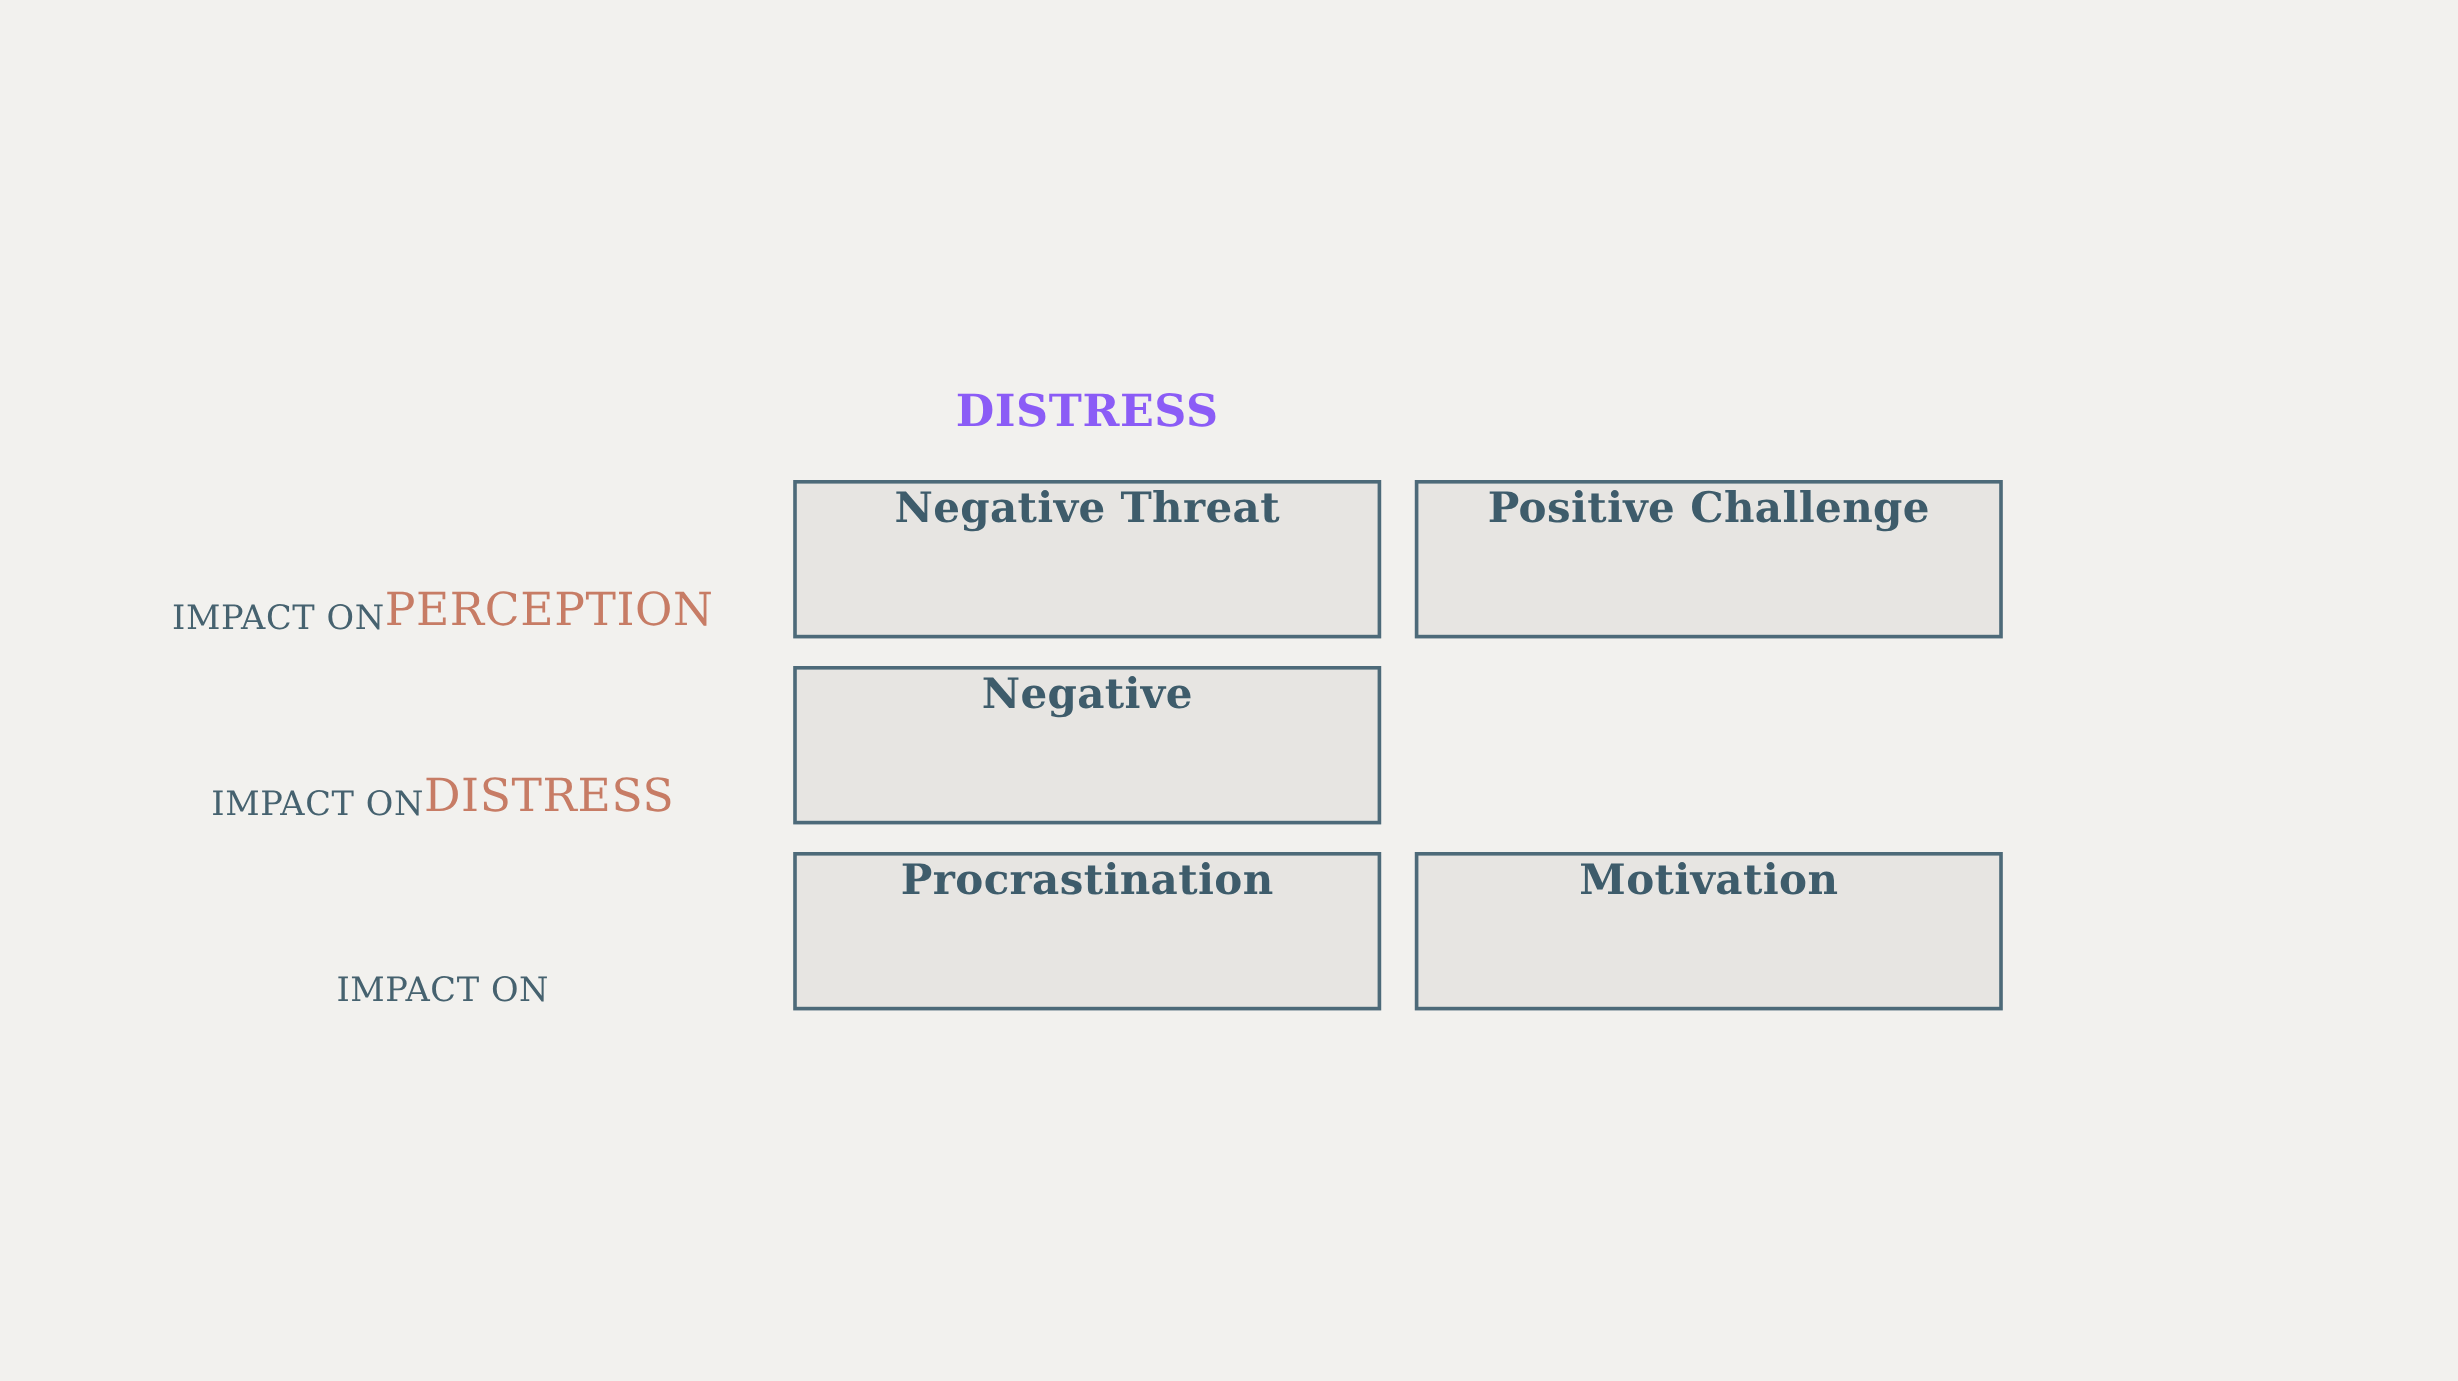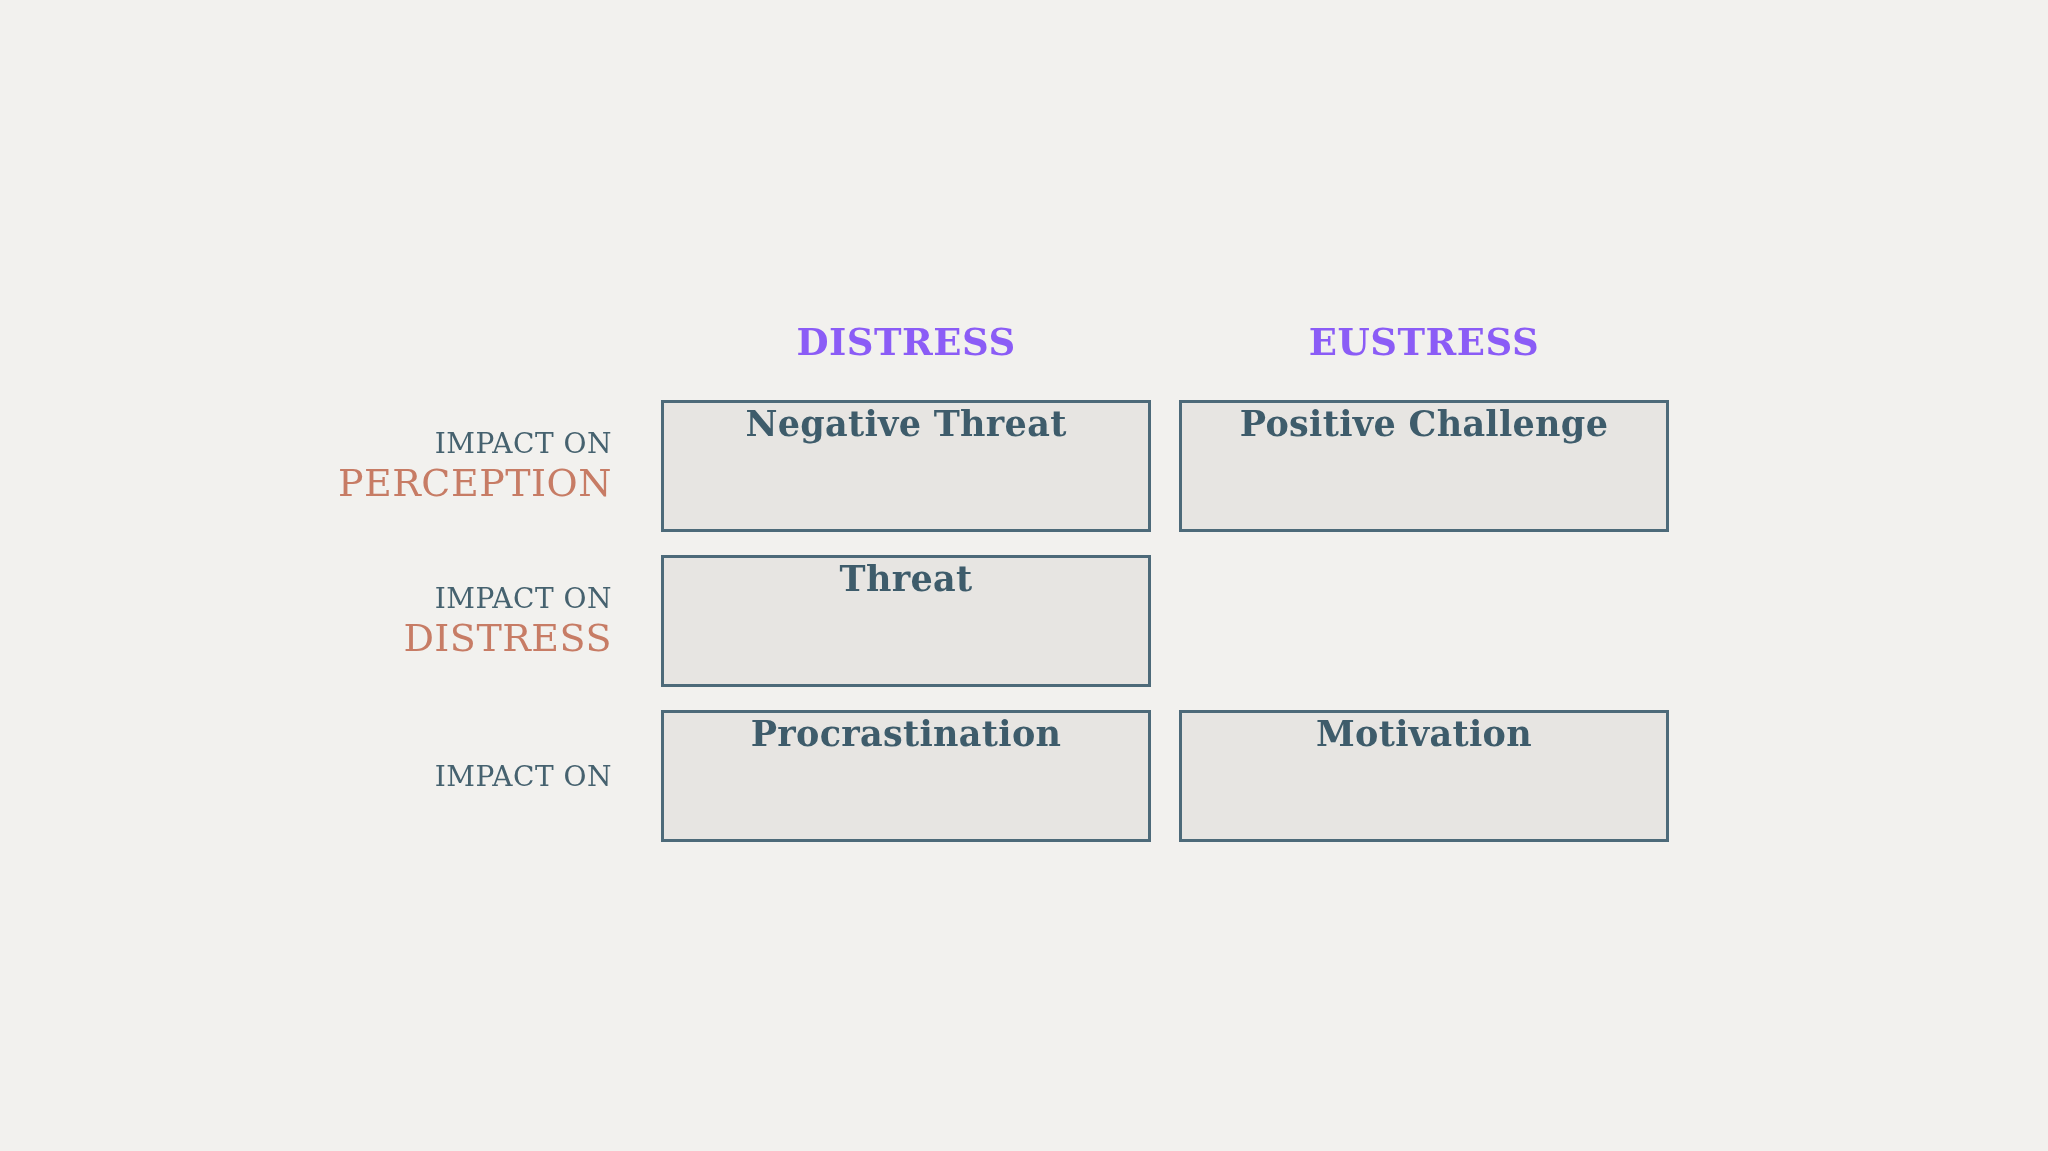--- a/index.html
+++ b/index.html
@@ -81,7 +81,6 @@
 <div class="diagram">
 
   <div class="col-header col-1">DISTRESS</div>
-  <div class="col-header col-2">EUSTRESS</div>
 
   <div class="row-label row-0">
     <div class="label-prefix">IMPACT ON</div>

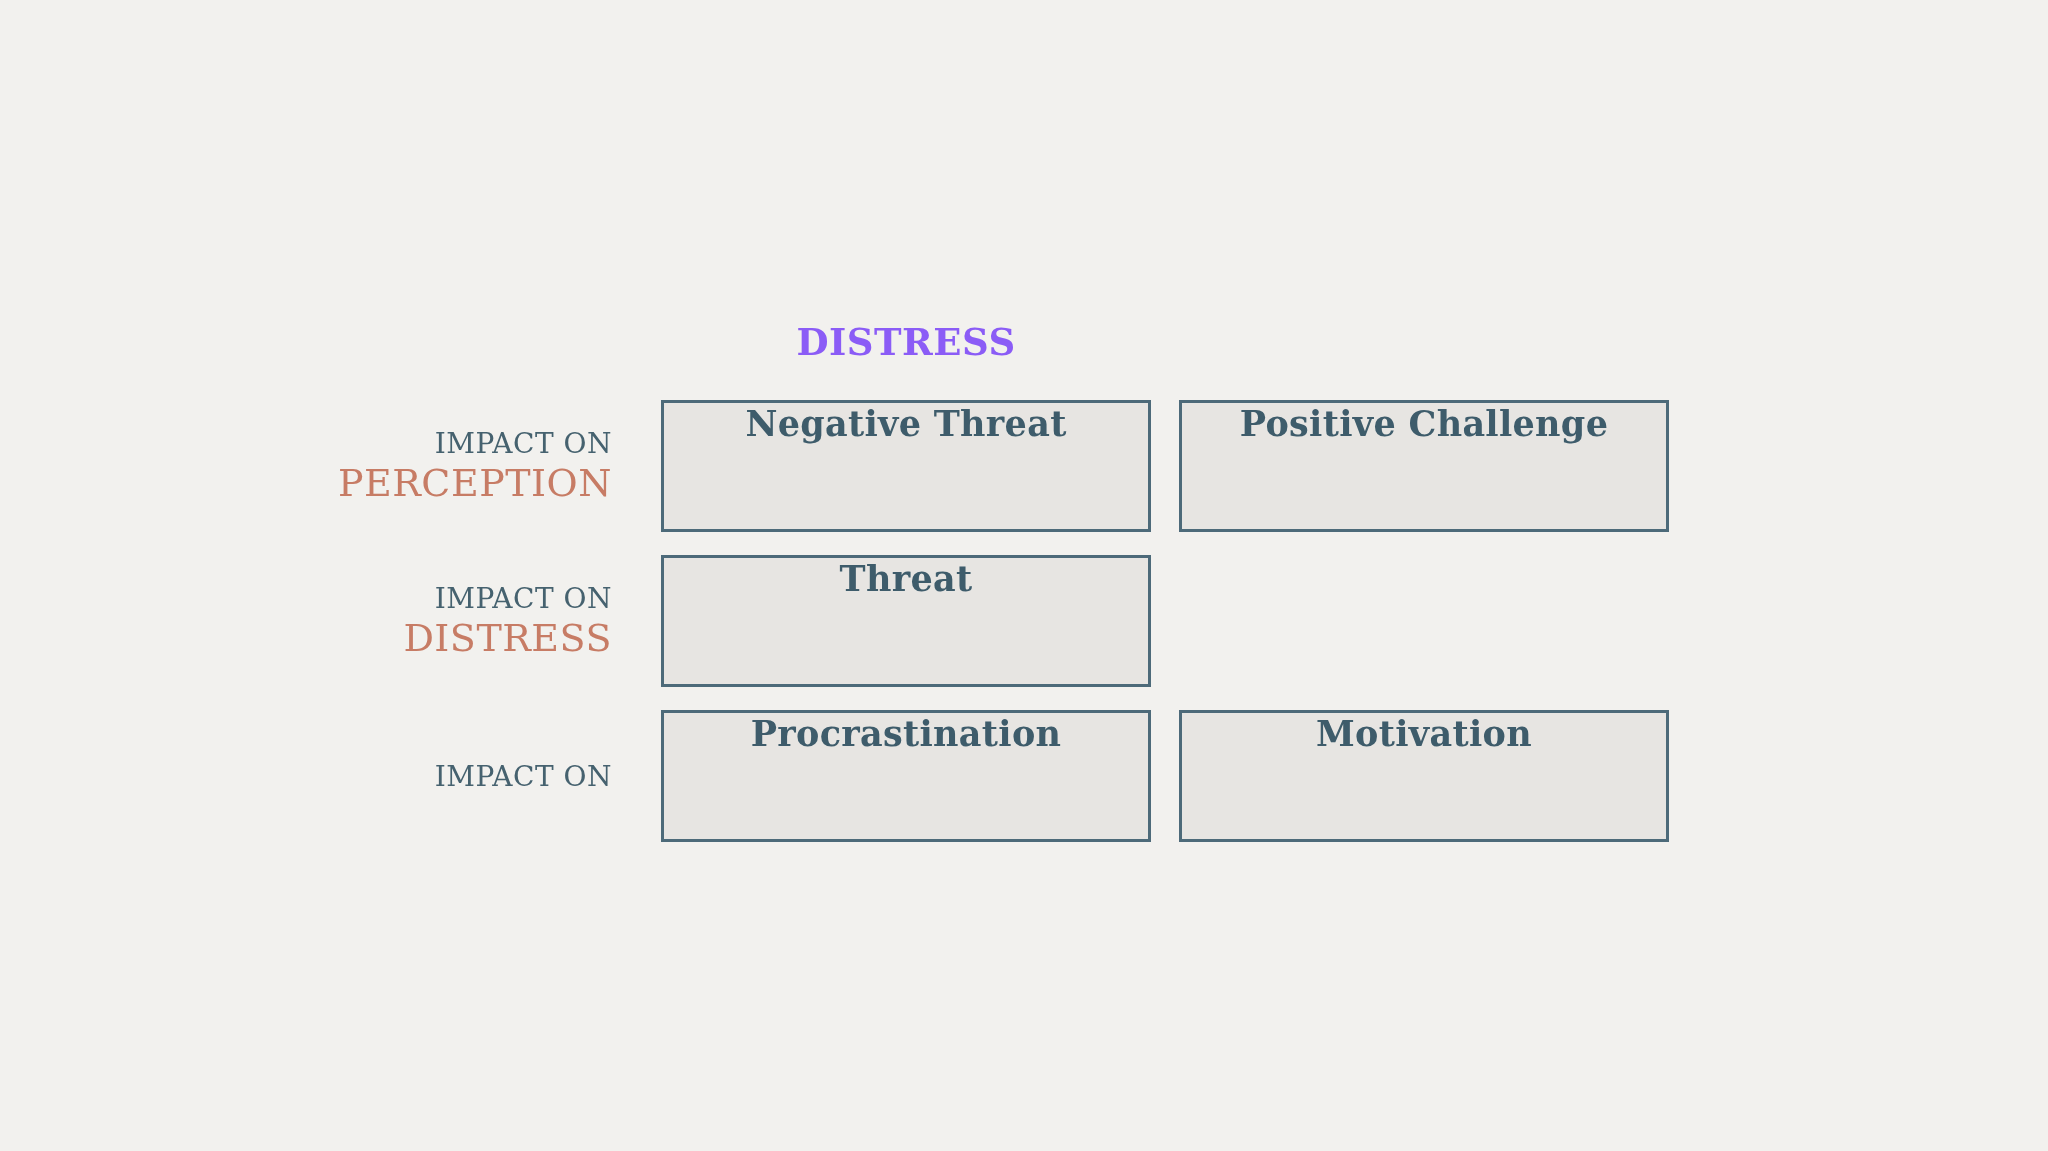--- a/index.html
+++ b/index.html
@@ -30,11 +30,10 @@
 
   .row-label {
     position: absolute;
-    left: 160px;
+    left: 143px;
     width: 452px;
     height: 132px;
     display: flex;
-    flex-direction: column;
     justify-content: center;
     align-items: flex-end;
     text-align: right;

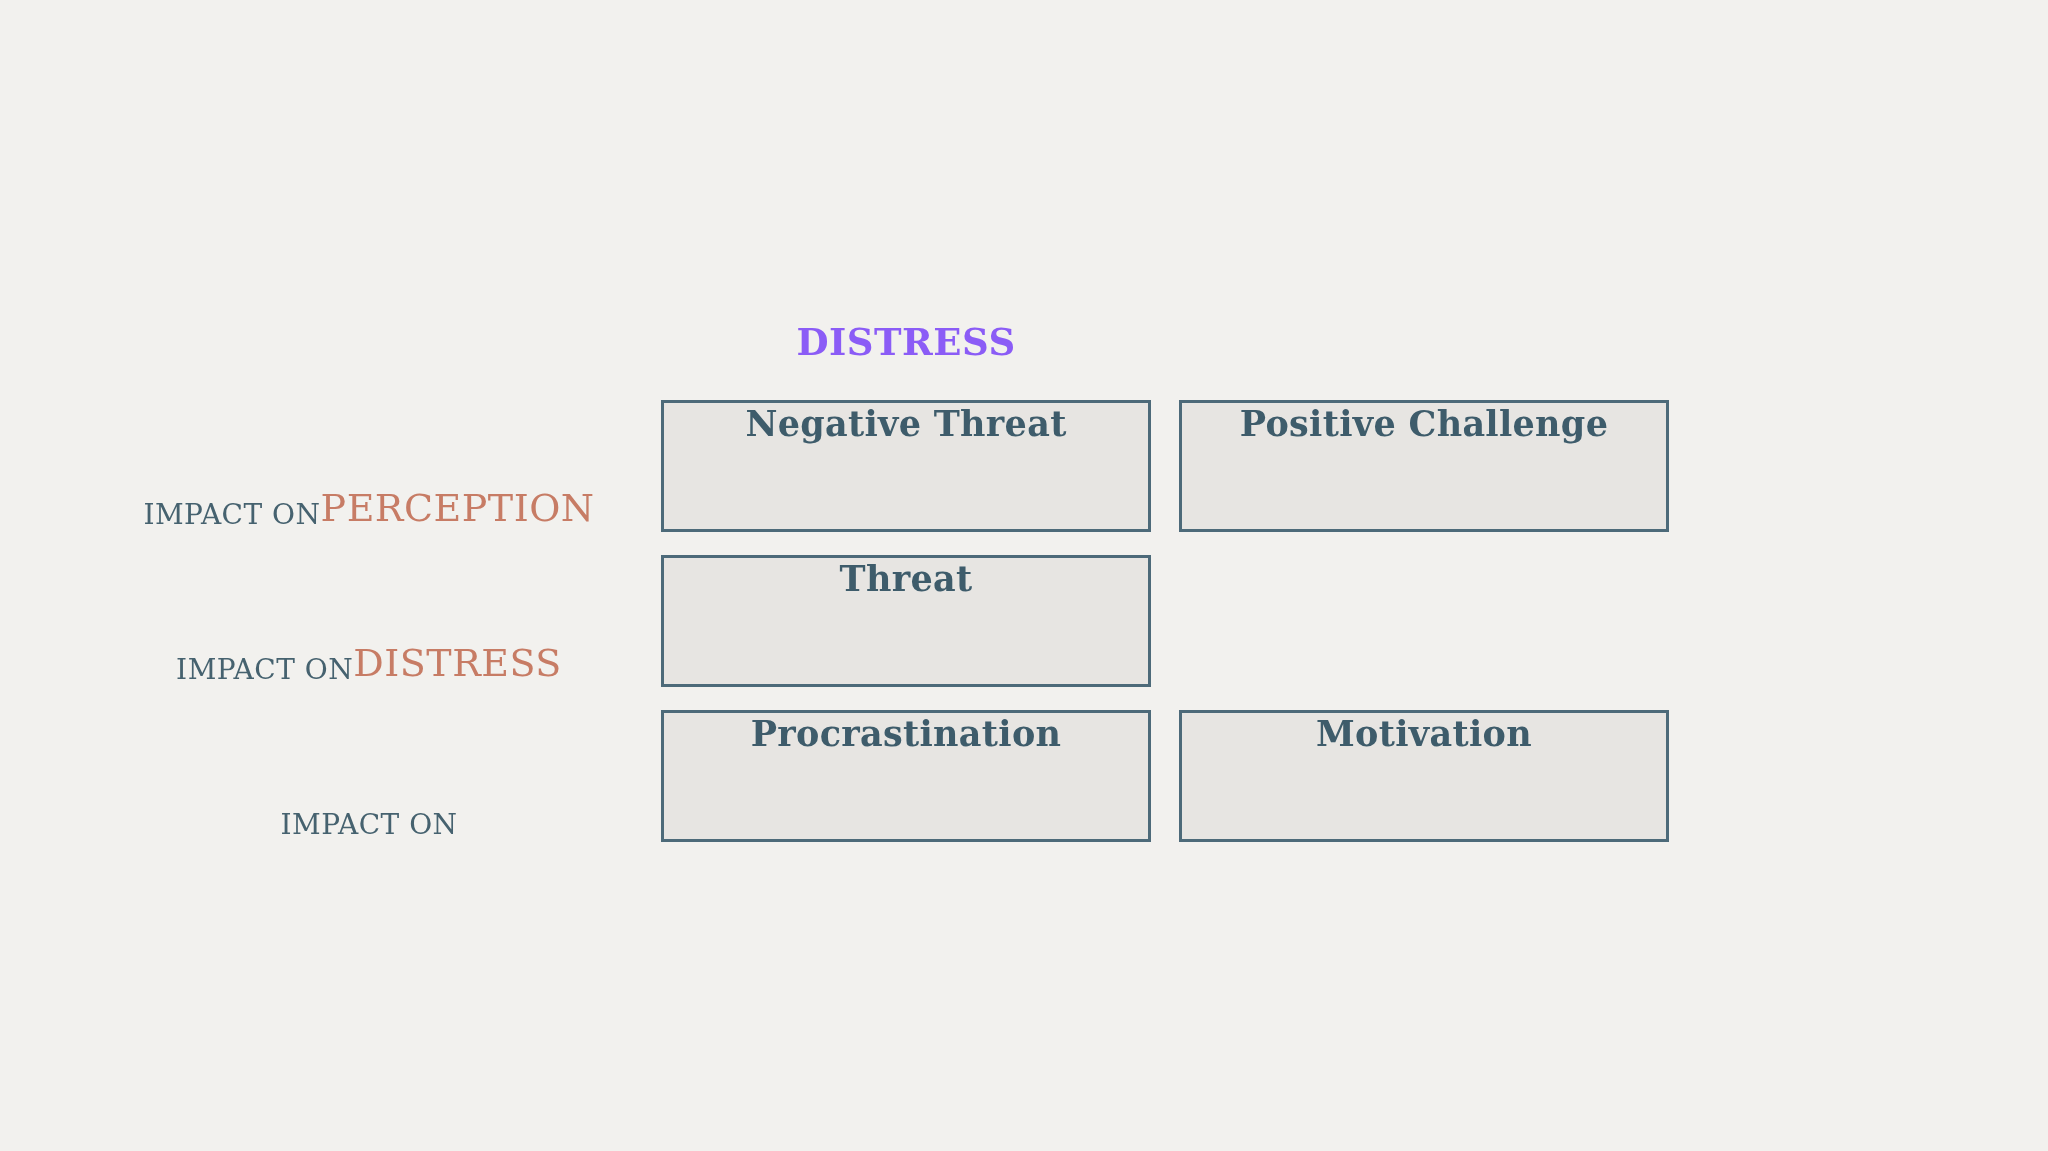--- a/index.html
+++ b/index.html
@@ -97,7 +97,7 @@
     <div class="label-accent">DISTRESS</div>
   </div>
   <div class="cell-box row-1 box-col-0">
-    <div class="cell-text">Threat</div>
+    <div class="cell-text">Negative</div>
   </div>
 
   <div class="row-label row-2">

